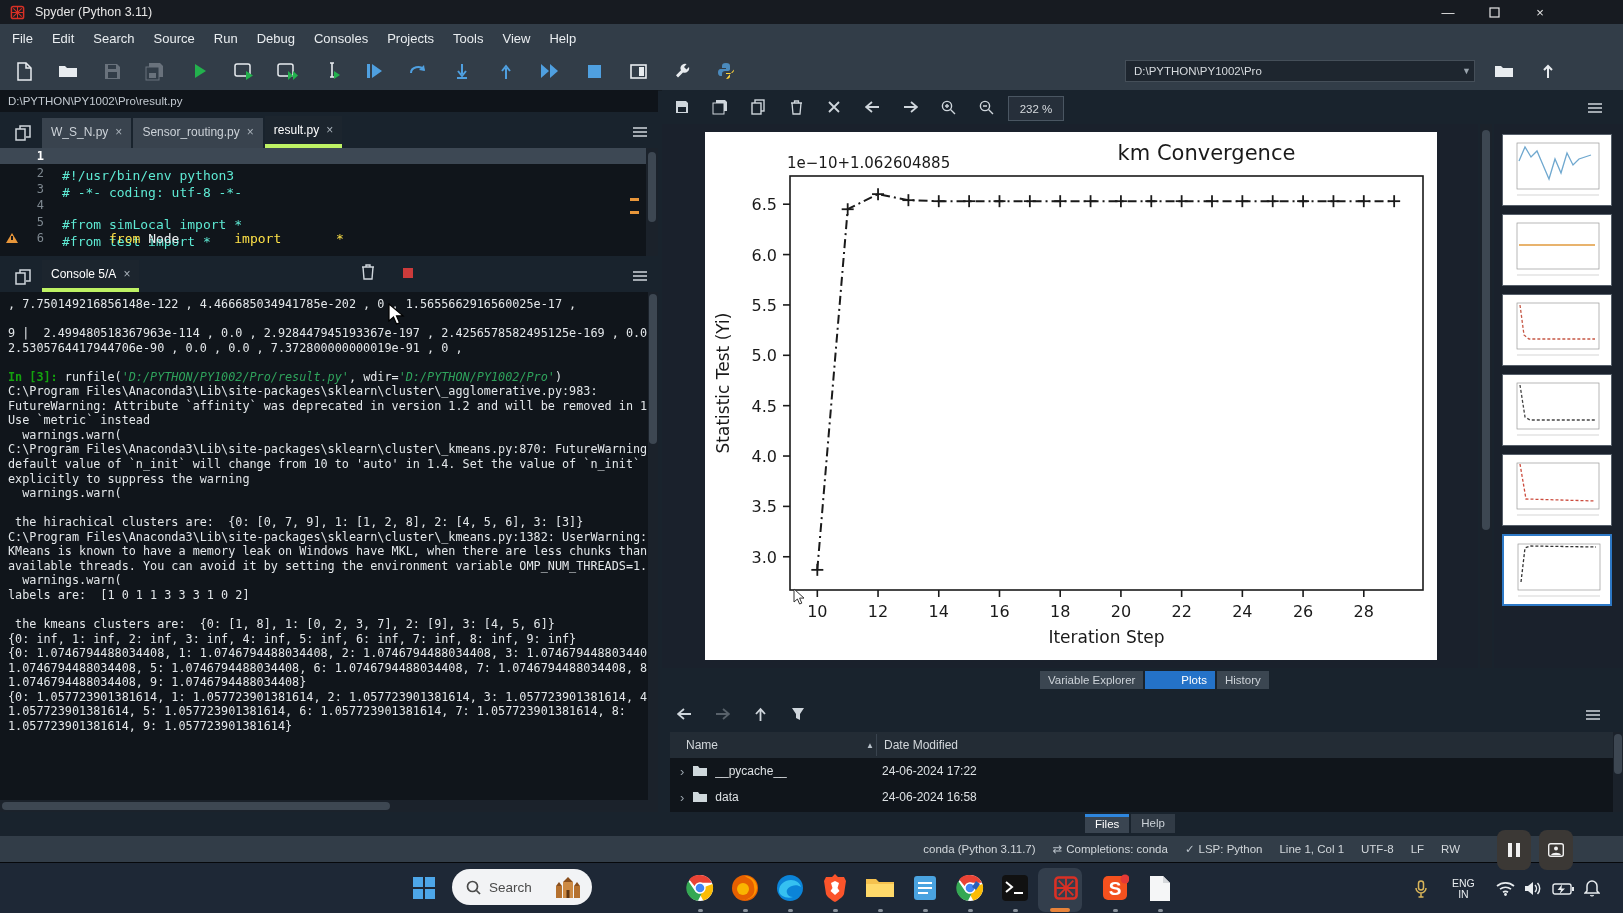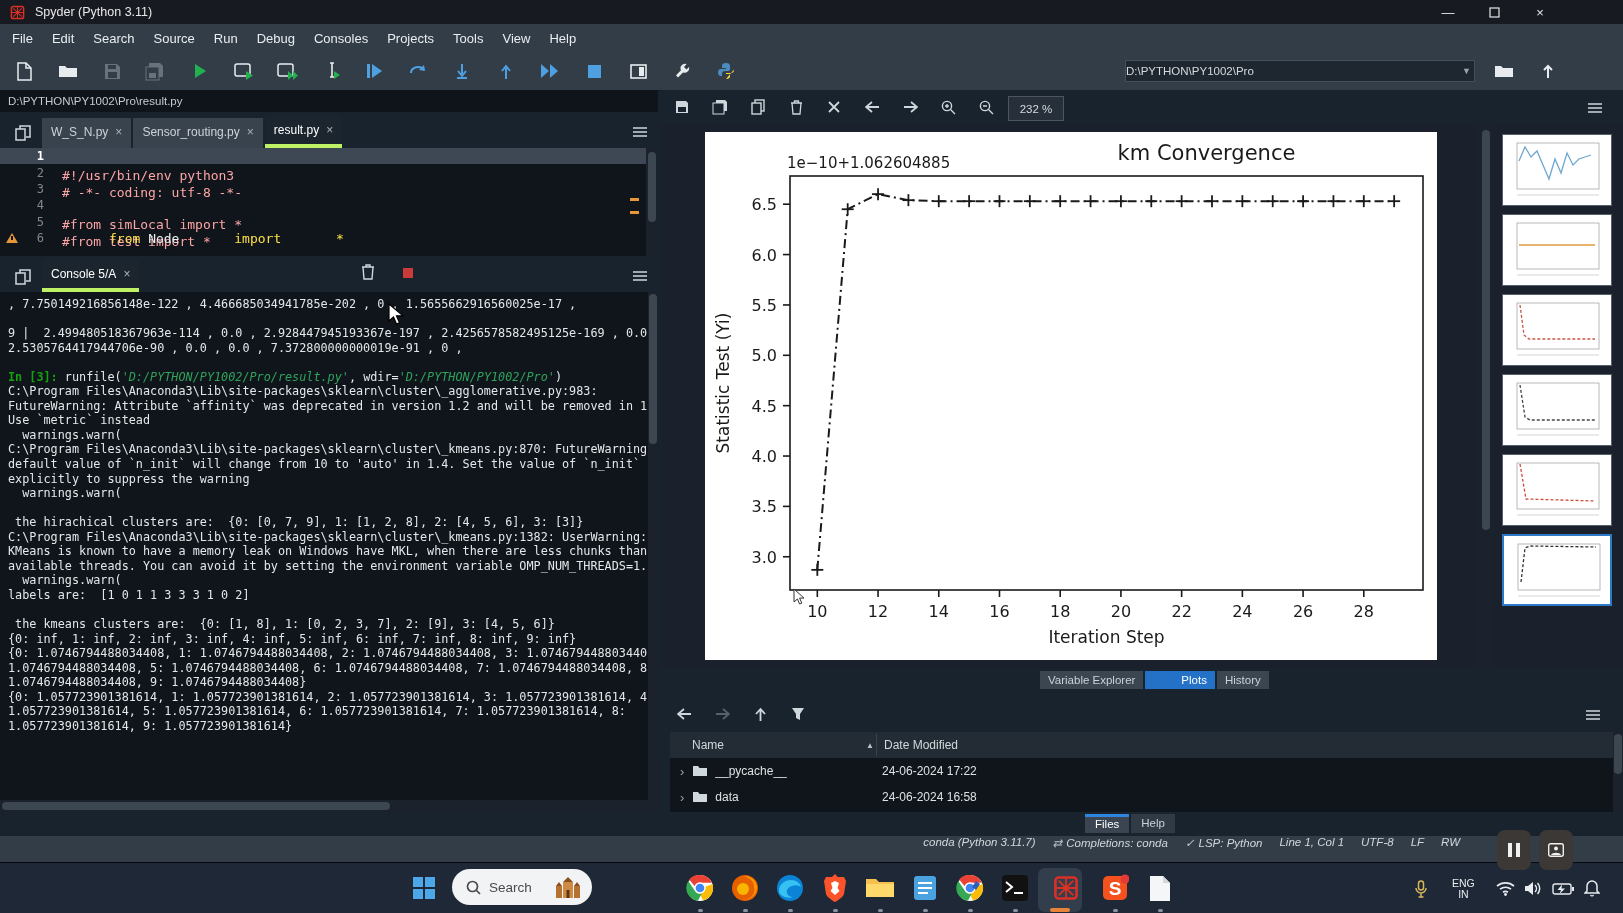--- a/index.html
+++ b/index.html
@@ -22,7 +22,7 @@
   .tbi{position:absolute;top:5px;width:28px;height:28px;display:flex;align-items:center;justify-content:center;}
   .dim{opacity:.35;}
   .workdir{position:absolute;left:1125px;top:8px;width:350px;height:22px;background:#1e262f;border:1px solid #454f59;
-    font-size:11.5px;color:#d6dade;display:flex;align-items:center;box-sizing:border-box;}
+    font-size:11.5px;color:#d6dade;display:flex;align-items:center;padding-left:8px;box-sizing:border-box;}
   .workdir .dd{position:absolute;right:3px;color:#9aa4ad;font-size:9px;}
   
   .pathbar{position:absolute;left:0;top:90px;width:658px;height:22px;background:#0f141a;

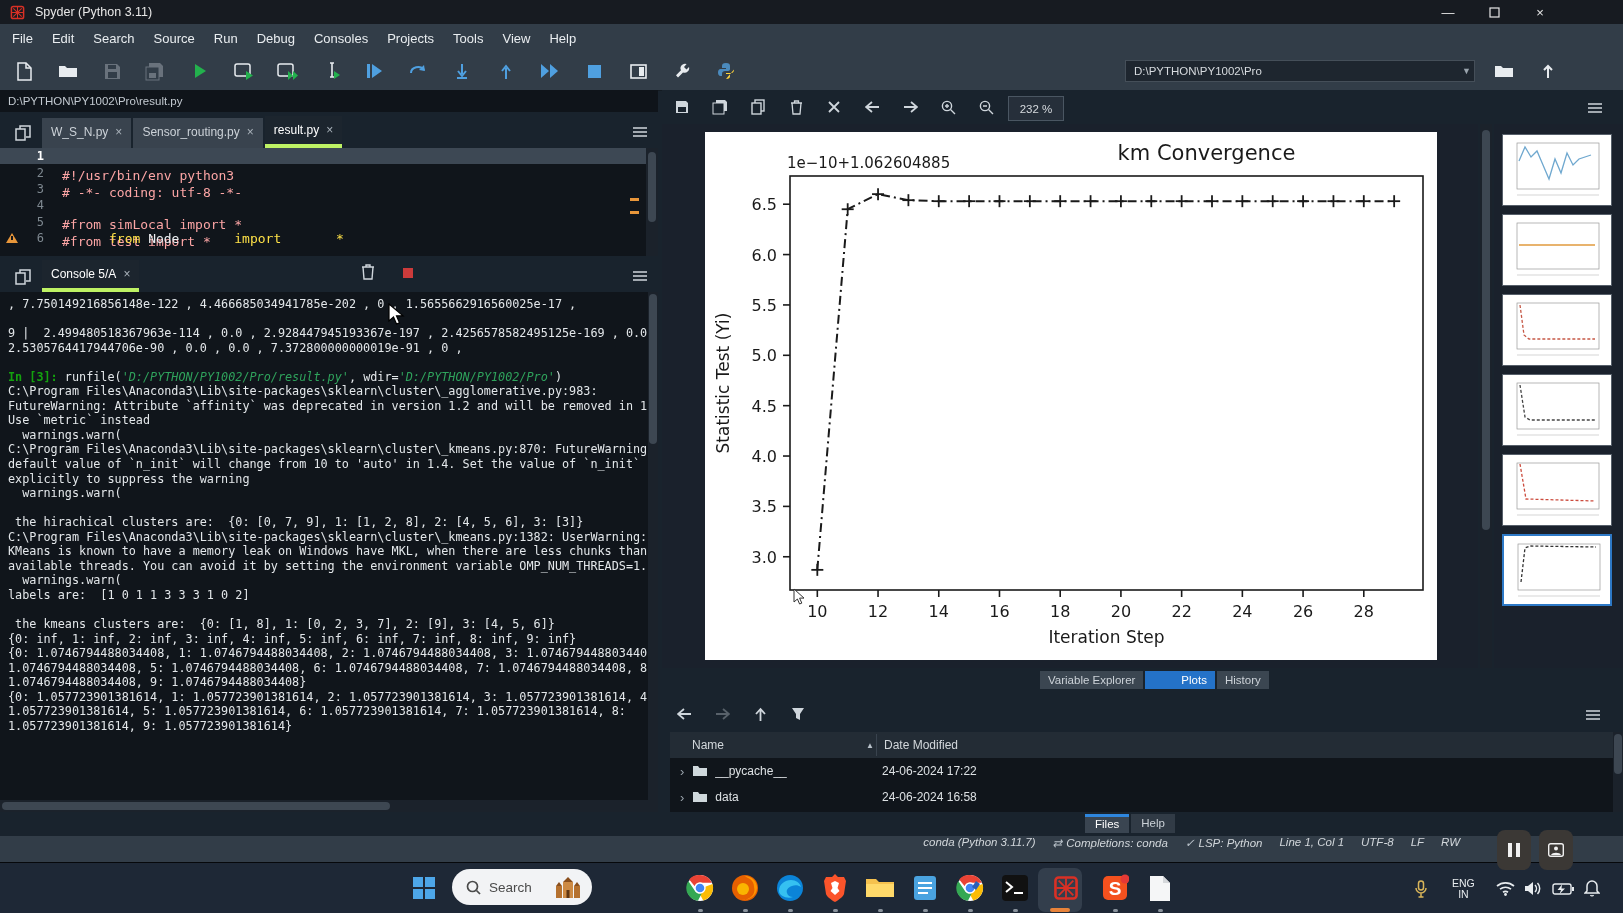--- a/index.html
+++ b/index.html
@@ -41,7 +41,7 @@
   .code-line .ln{width:44px;text-align:right;padding-right:18px;color:#7e8890;flex:none;font-size:12px;}
   .code-line.current{background:#3d4854;}
   .code-line.current .ln{color:#fff;font-weight:bold;}
-  .c-comment{color:#fca5a5;margin-top:39px;}
+  .c-comment{color:#5eead4;margin-top:39px;}
   .c-plain{color:#eceff2;}
   .c-kw{color:#fde047;margin-left:47px;}
   .warn-tri{position:absolute;left:6px;width:0;height:0;border-left:6px solid transparent;

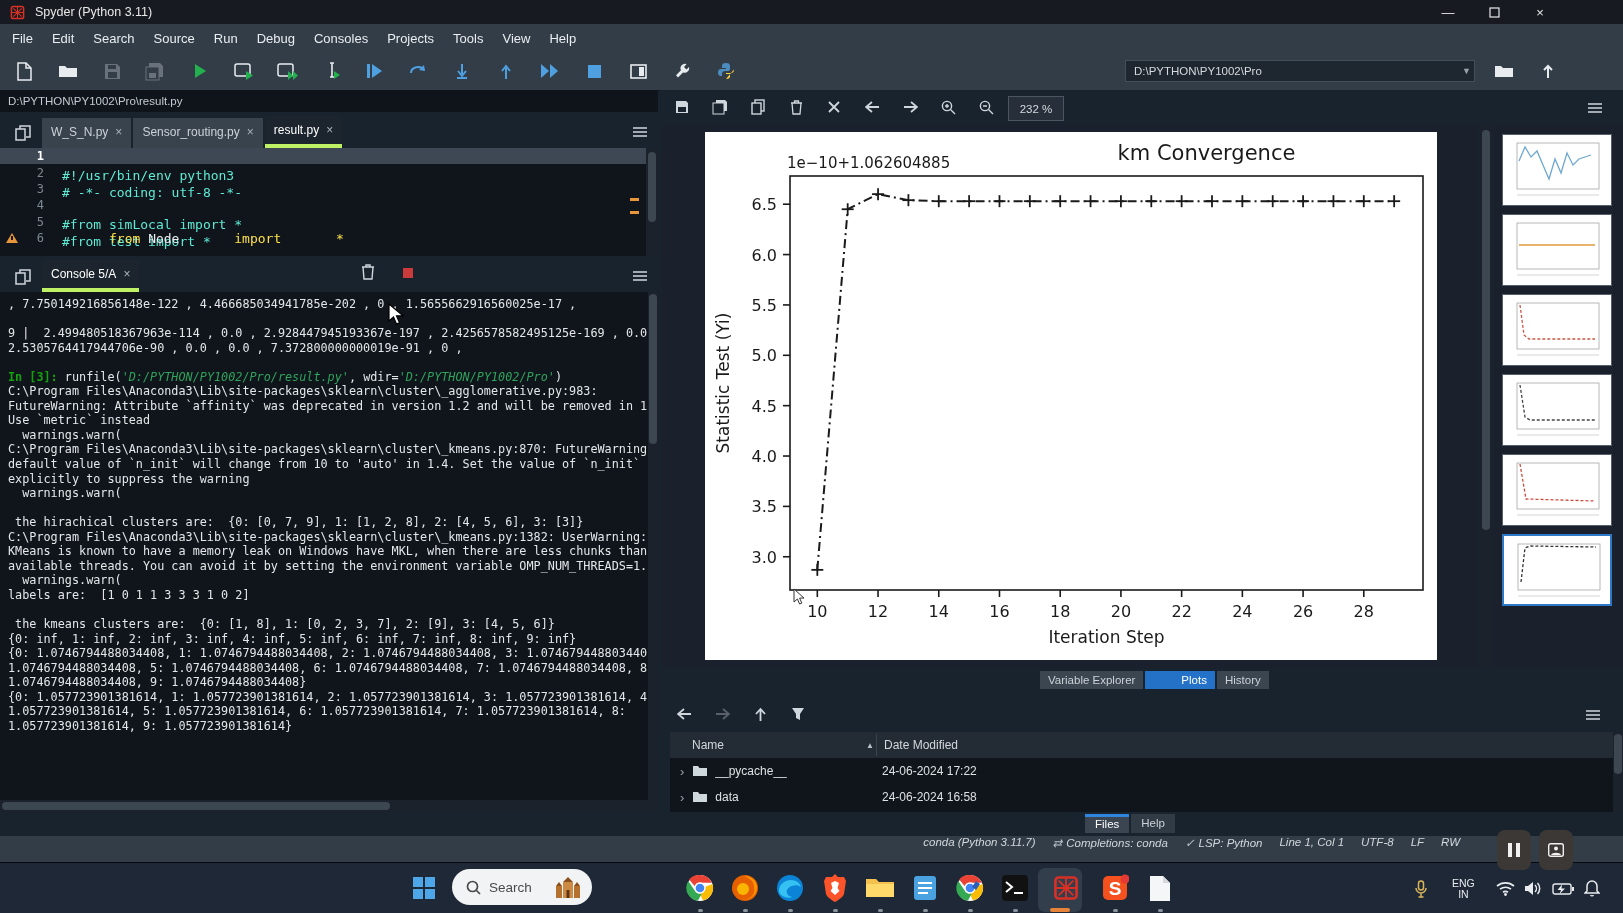--- a/index.html
+++ b/index.html
@@ -577,7 +577,7 @@
         </svg></span>
   </div>
   <div class="files-head">
-    <span style="margin-left:22px;">Name</span>
+    <span style="margin-left:16px;">Name</span>
     <span style="position:absolute;left:196px;font-size:8px;color:#b9c2ca;">▲</span>
     <span style="position:absolute;left:206px;top:2px;bottom:2px;width:1px;background:#39434e;"></span>
     <span style="position:absolute;left:214px;">Date Modified</span>

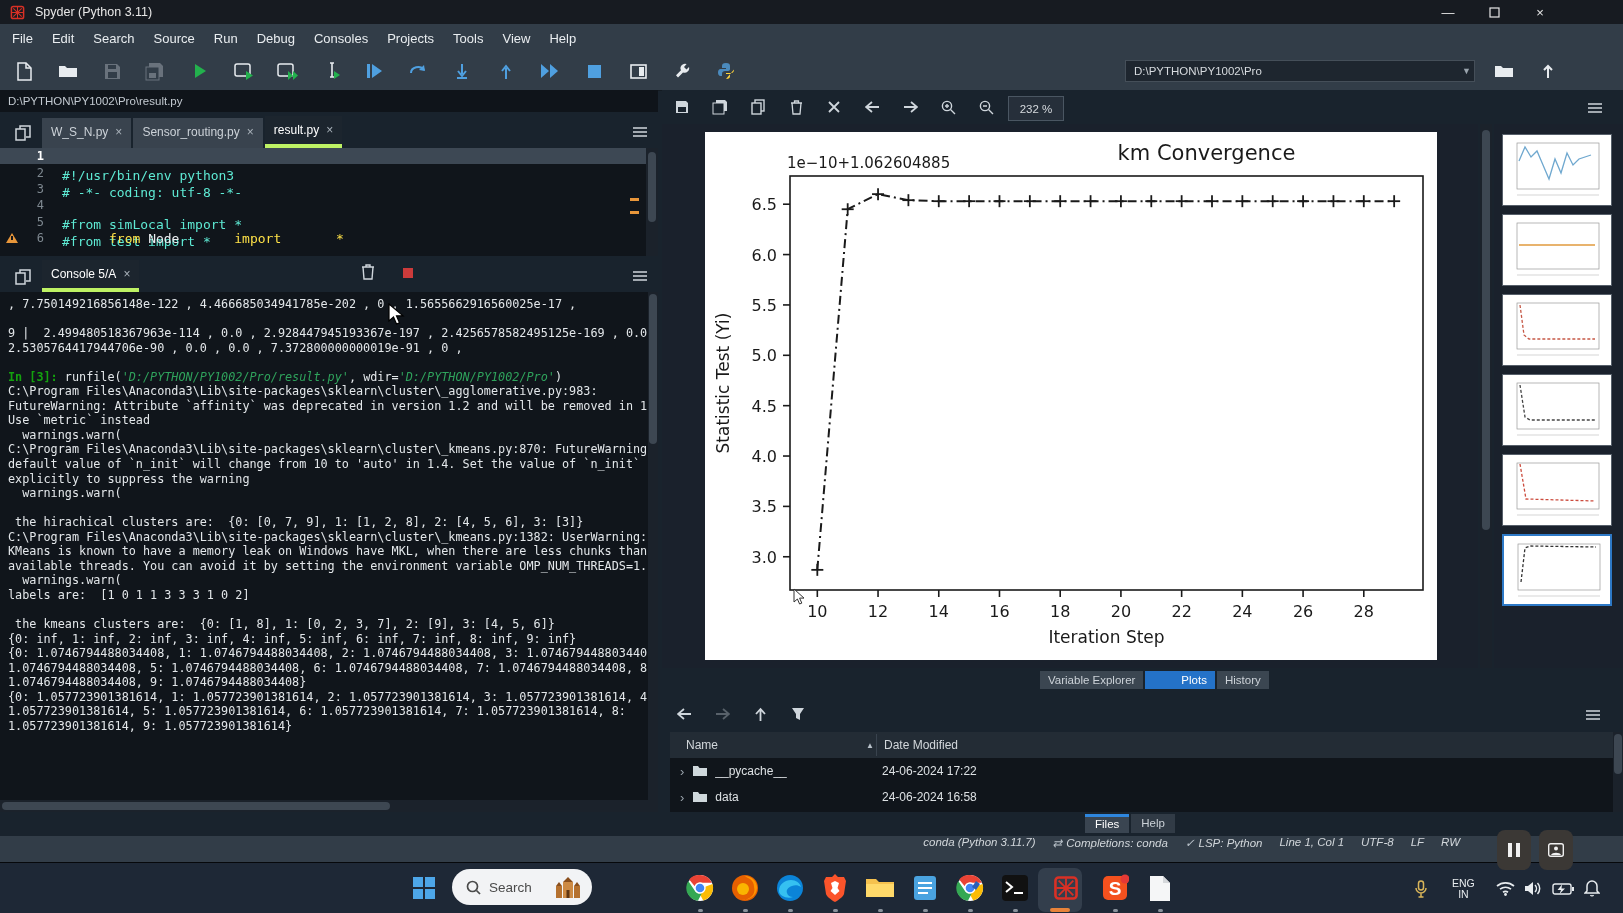--- a/index.html
+++ b/index.html
@@ -85,7 +85,7 @@
   
   .statusbar{position:absolute;left:0;top:836px;width:1623px;height:26px;background:#323d48;
     font-size:11.5px;color:#d2d7db;}
-  .statusitems{position:absolute;right:163px;top:0;height:26px;display:flex;align-items:flex-start;gap:17px;font-style:italic;}
+  .statusitems{position:absolute;right:163px;top:0;height:26px;display:flex;align-items:center;gap:17px;}
   .sicon{color:#b9c2ca;margin-right:4px;}
   .overlay-btn{position:absolute;width:34px;height:40px;background:#3b3835;border-radius:8px;
     display:flex;align-items:center;justify-content:center;z-index:30;}

